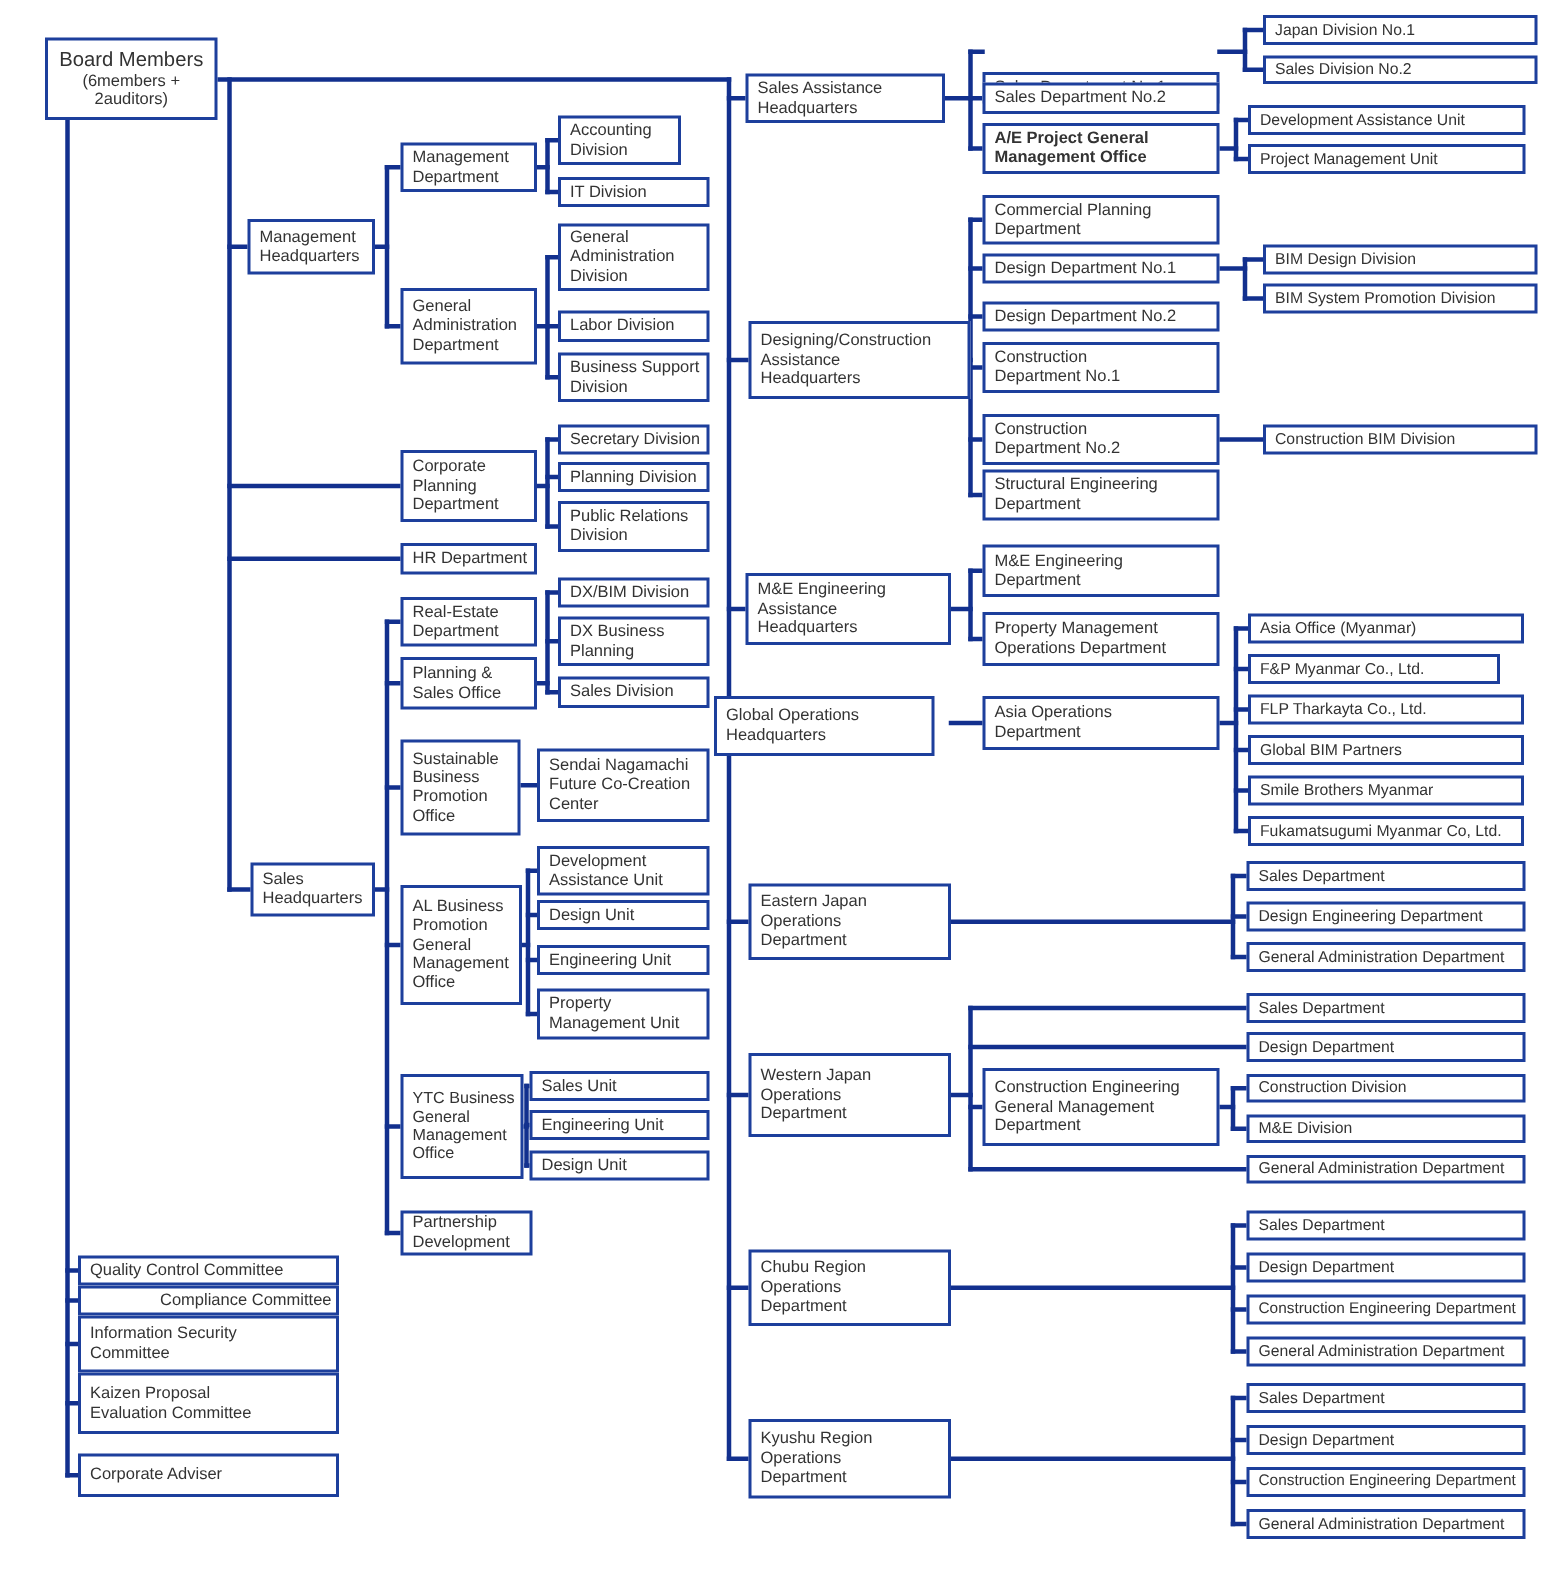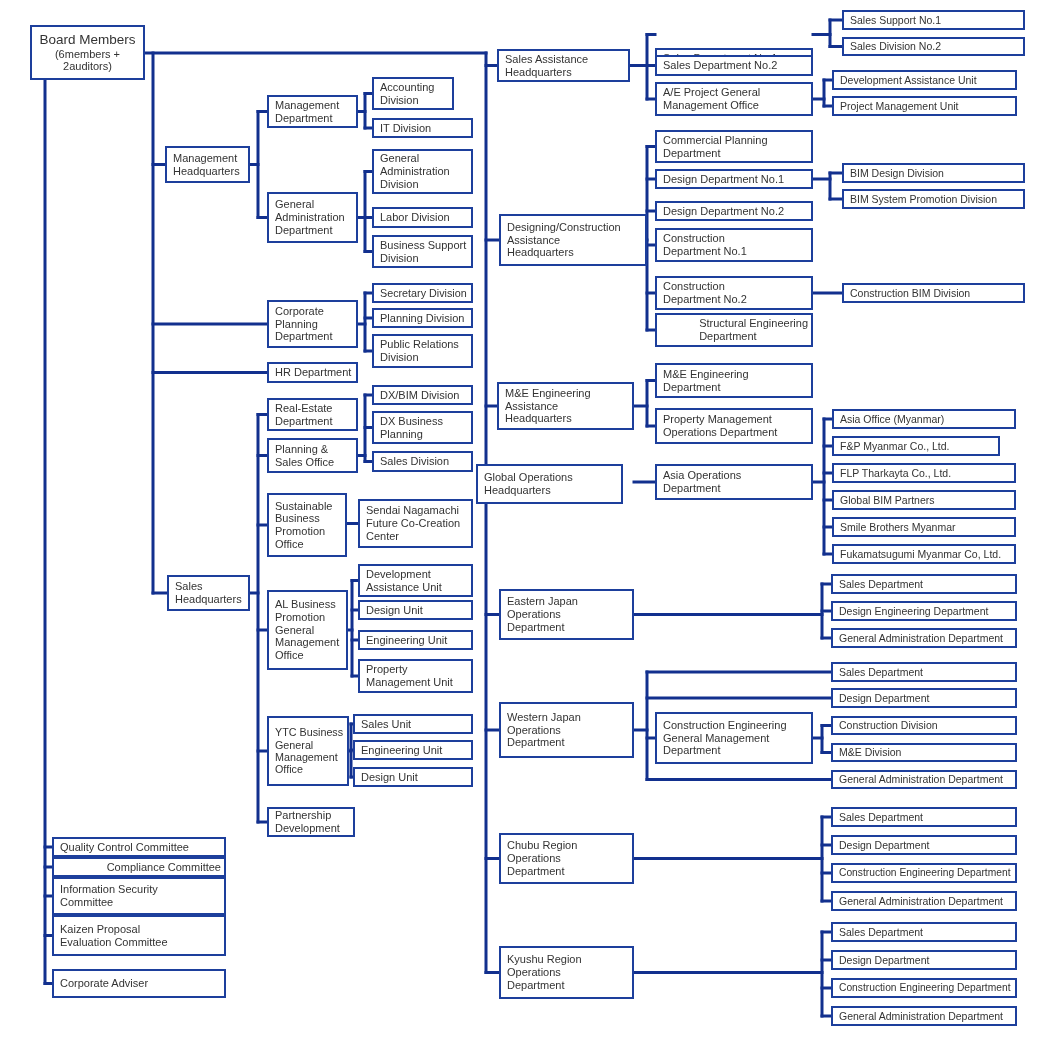--- a/index.html
+++ b/index.html
@@ -288,7 +288,7 @@
         <span class="lbl">Sales Department No.1</span>
       </div>
       <div class="node" style="left: 842px; top: 10px; width: 183px; height: 20px;">
-        <span class="lbl" style="font-size: 10.5px;">Sales Support No.1</span>
+        <span class="lbl" style="font-size: 10.5px;">Japan Division No.1</span>
       </div>
       <div class="node" style="left: 842px; top: 37px; width: 183px; height: 19px;">
         <span class="lbl" style="font-size: 10.5px;">Sales Division No.2</span>

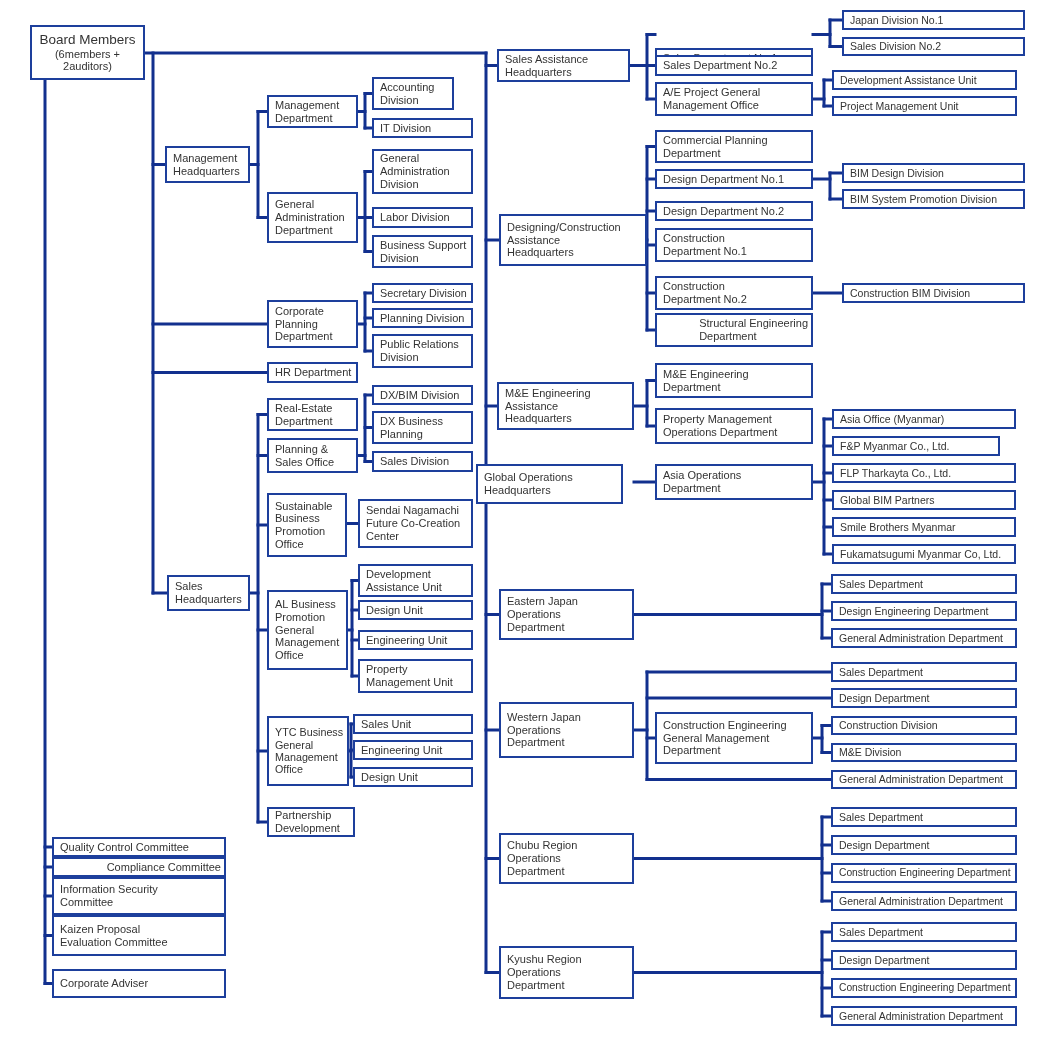--- a/index.html
+++ b/index.html
@@ -296,7 +296,7 @@
       <div class="node" style="left: 655px; top: 55px; width: 158px; height: 21px;">
         <span class="lbl">Sales Department No.2</span>
       </div>
-      <div class="node" style="left: 655px; top: 82px; width: 158px; height: 34px;">
+      <div class="node" style="left: 655px; top: 82px; width: 158px; height: 34px; font-weight: bold;">
         <span class="lbl">A/E Project General
 Management Office</span>
       </div>

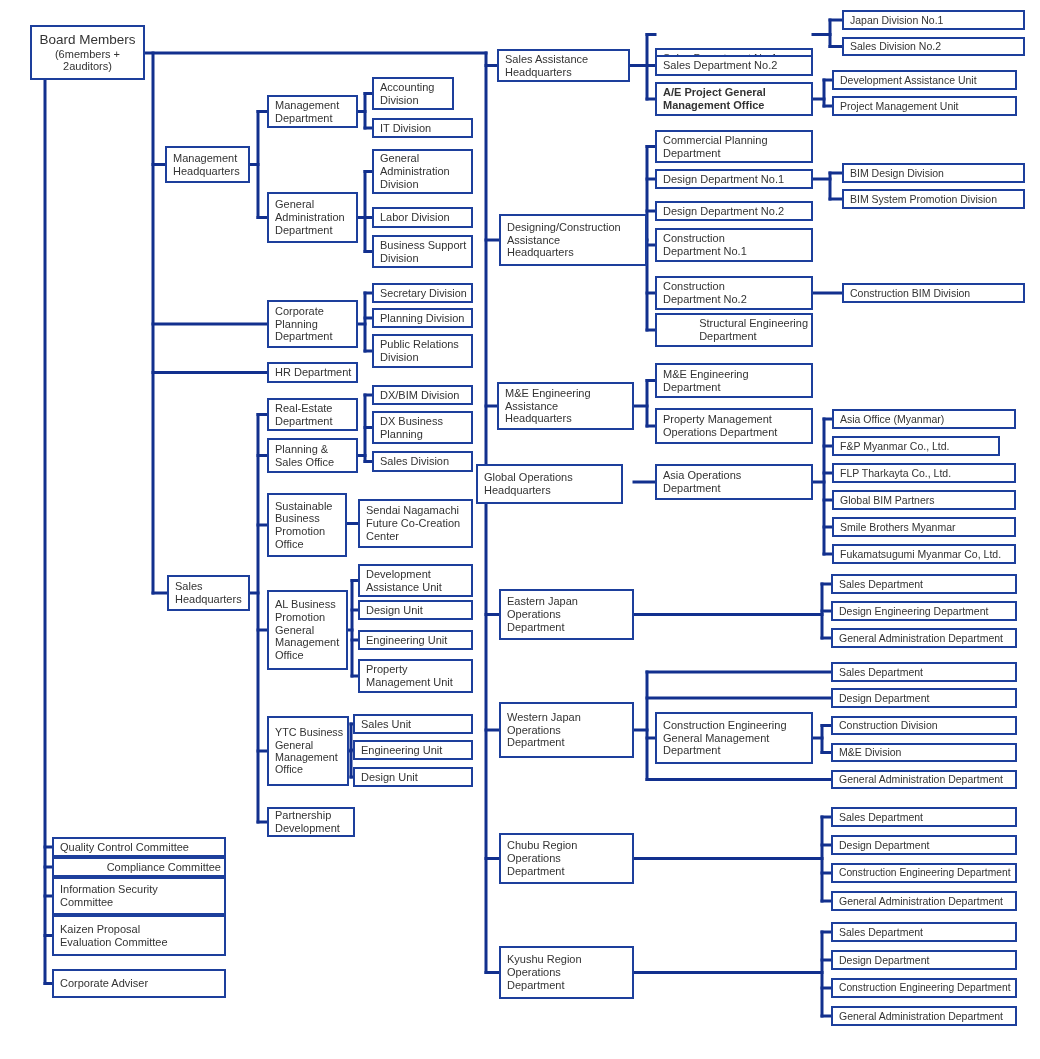--- a/index.html
+++ b/index.html
@@ -338,7 +338,7 @@
       <div class="node" style="left: 842px; top: 283px; width: 183px; height: 20px;">
         <span class="lbl" style="font-size: 10.5px;">Construction BIM Division</span>
       </div>
-      <div class="node" style="left: 655px; top: 313px; width: 158px; height: 34px; align-items: flex-end;">
+      <div class="node" style="left: 655px; top: 313px; width: 158px; height: 34px;">
         <span class="lbl">Structural Engineering
 Department</span>
       </div>

